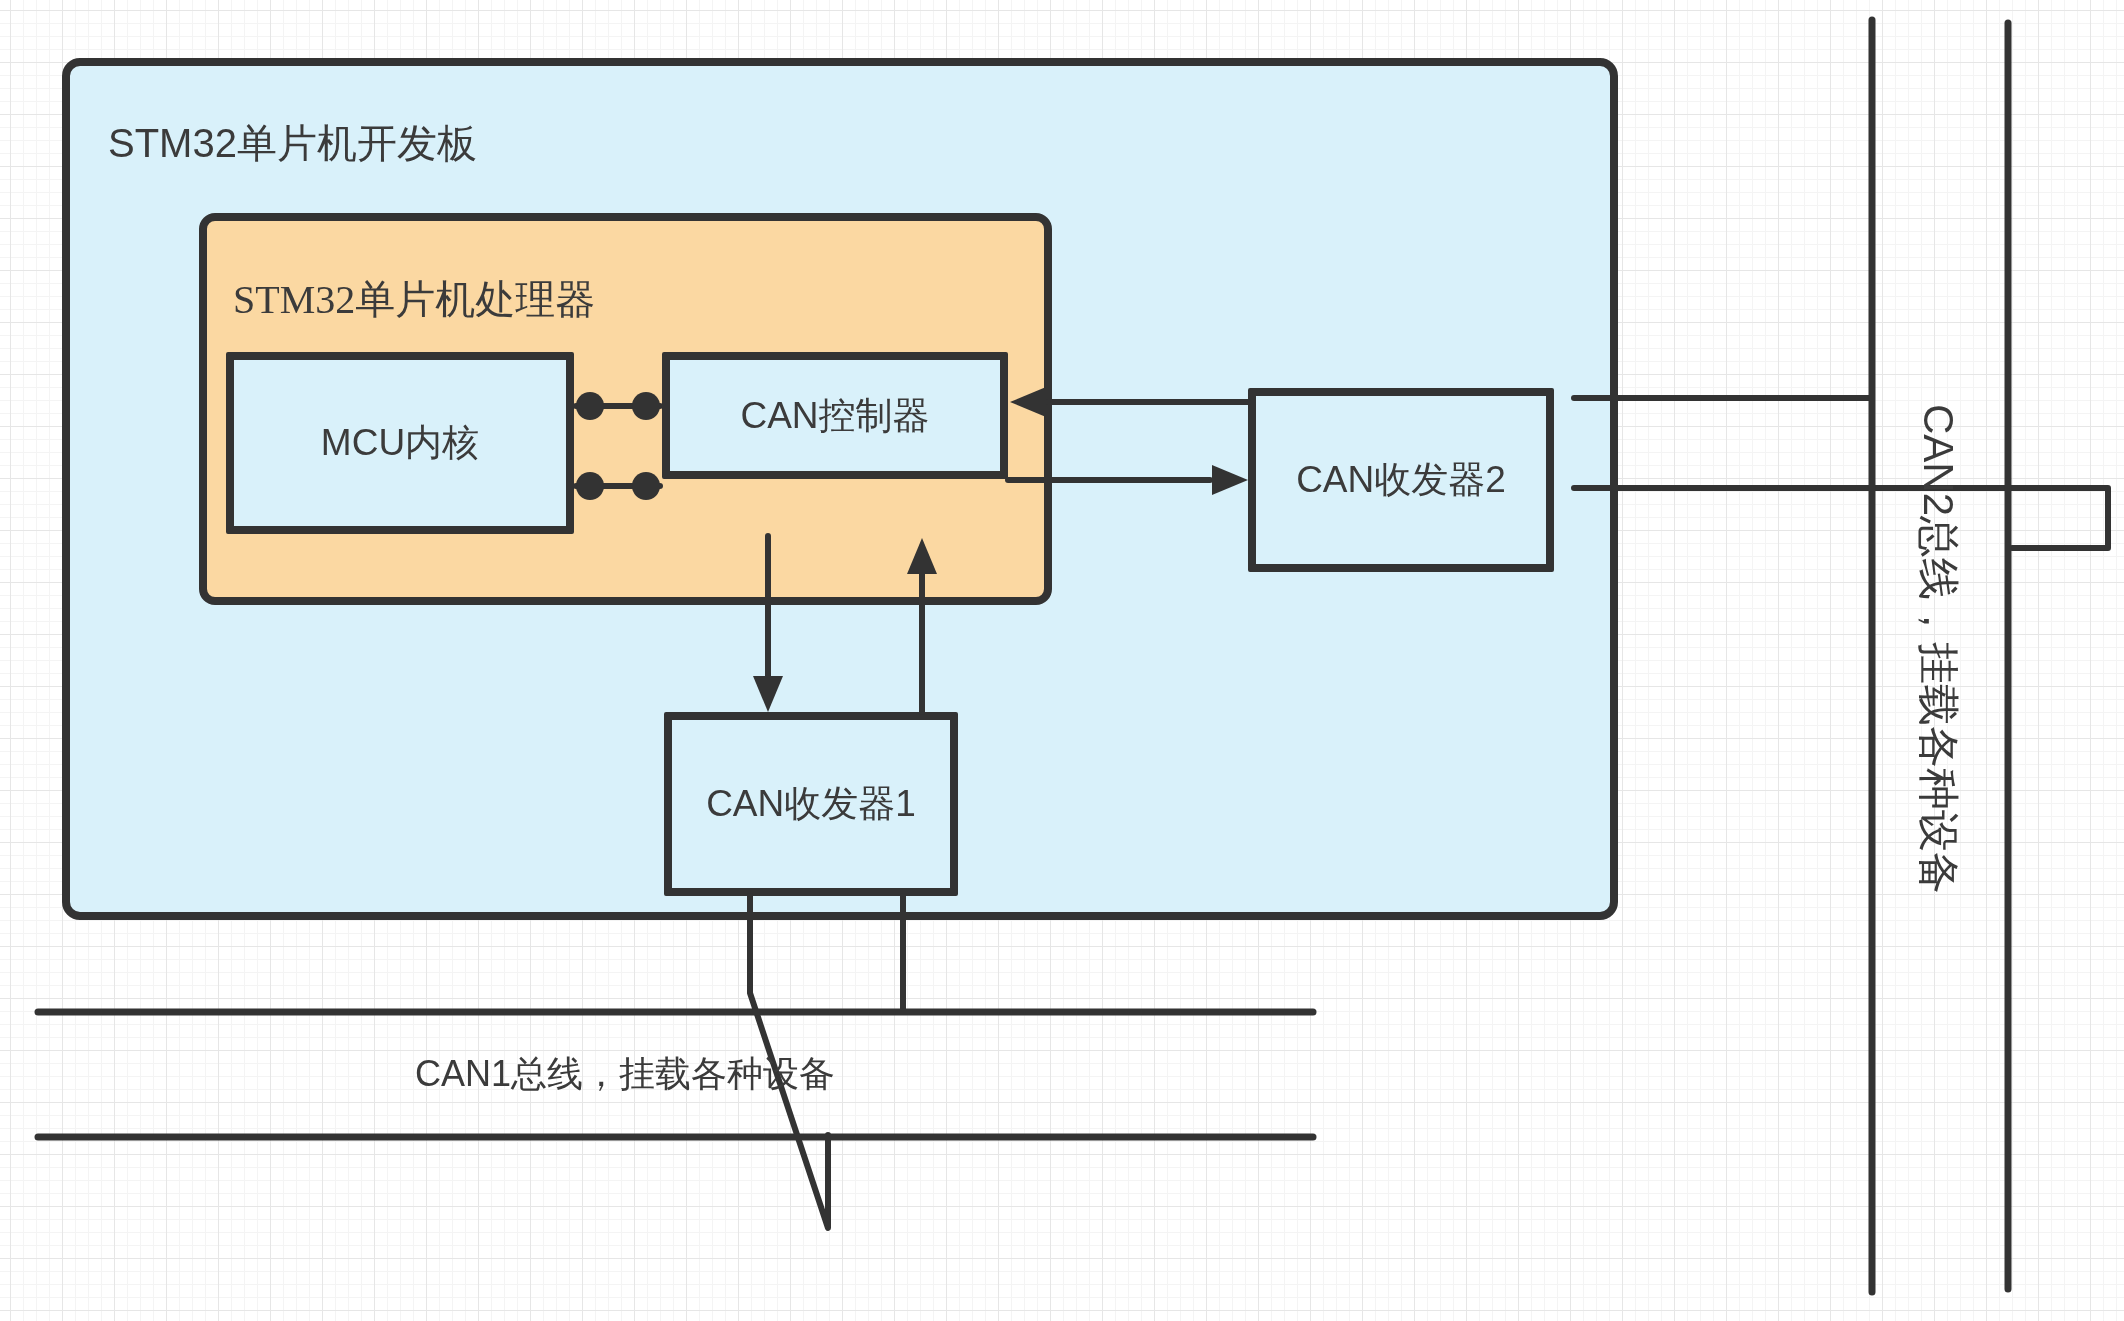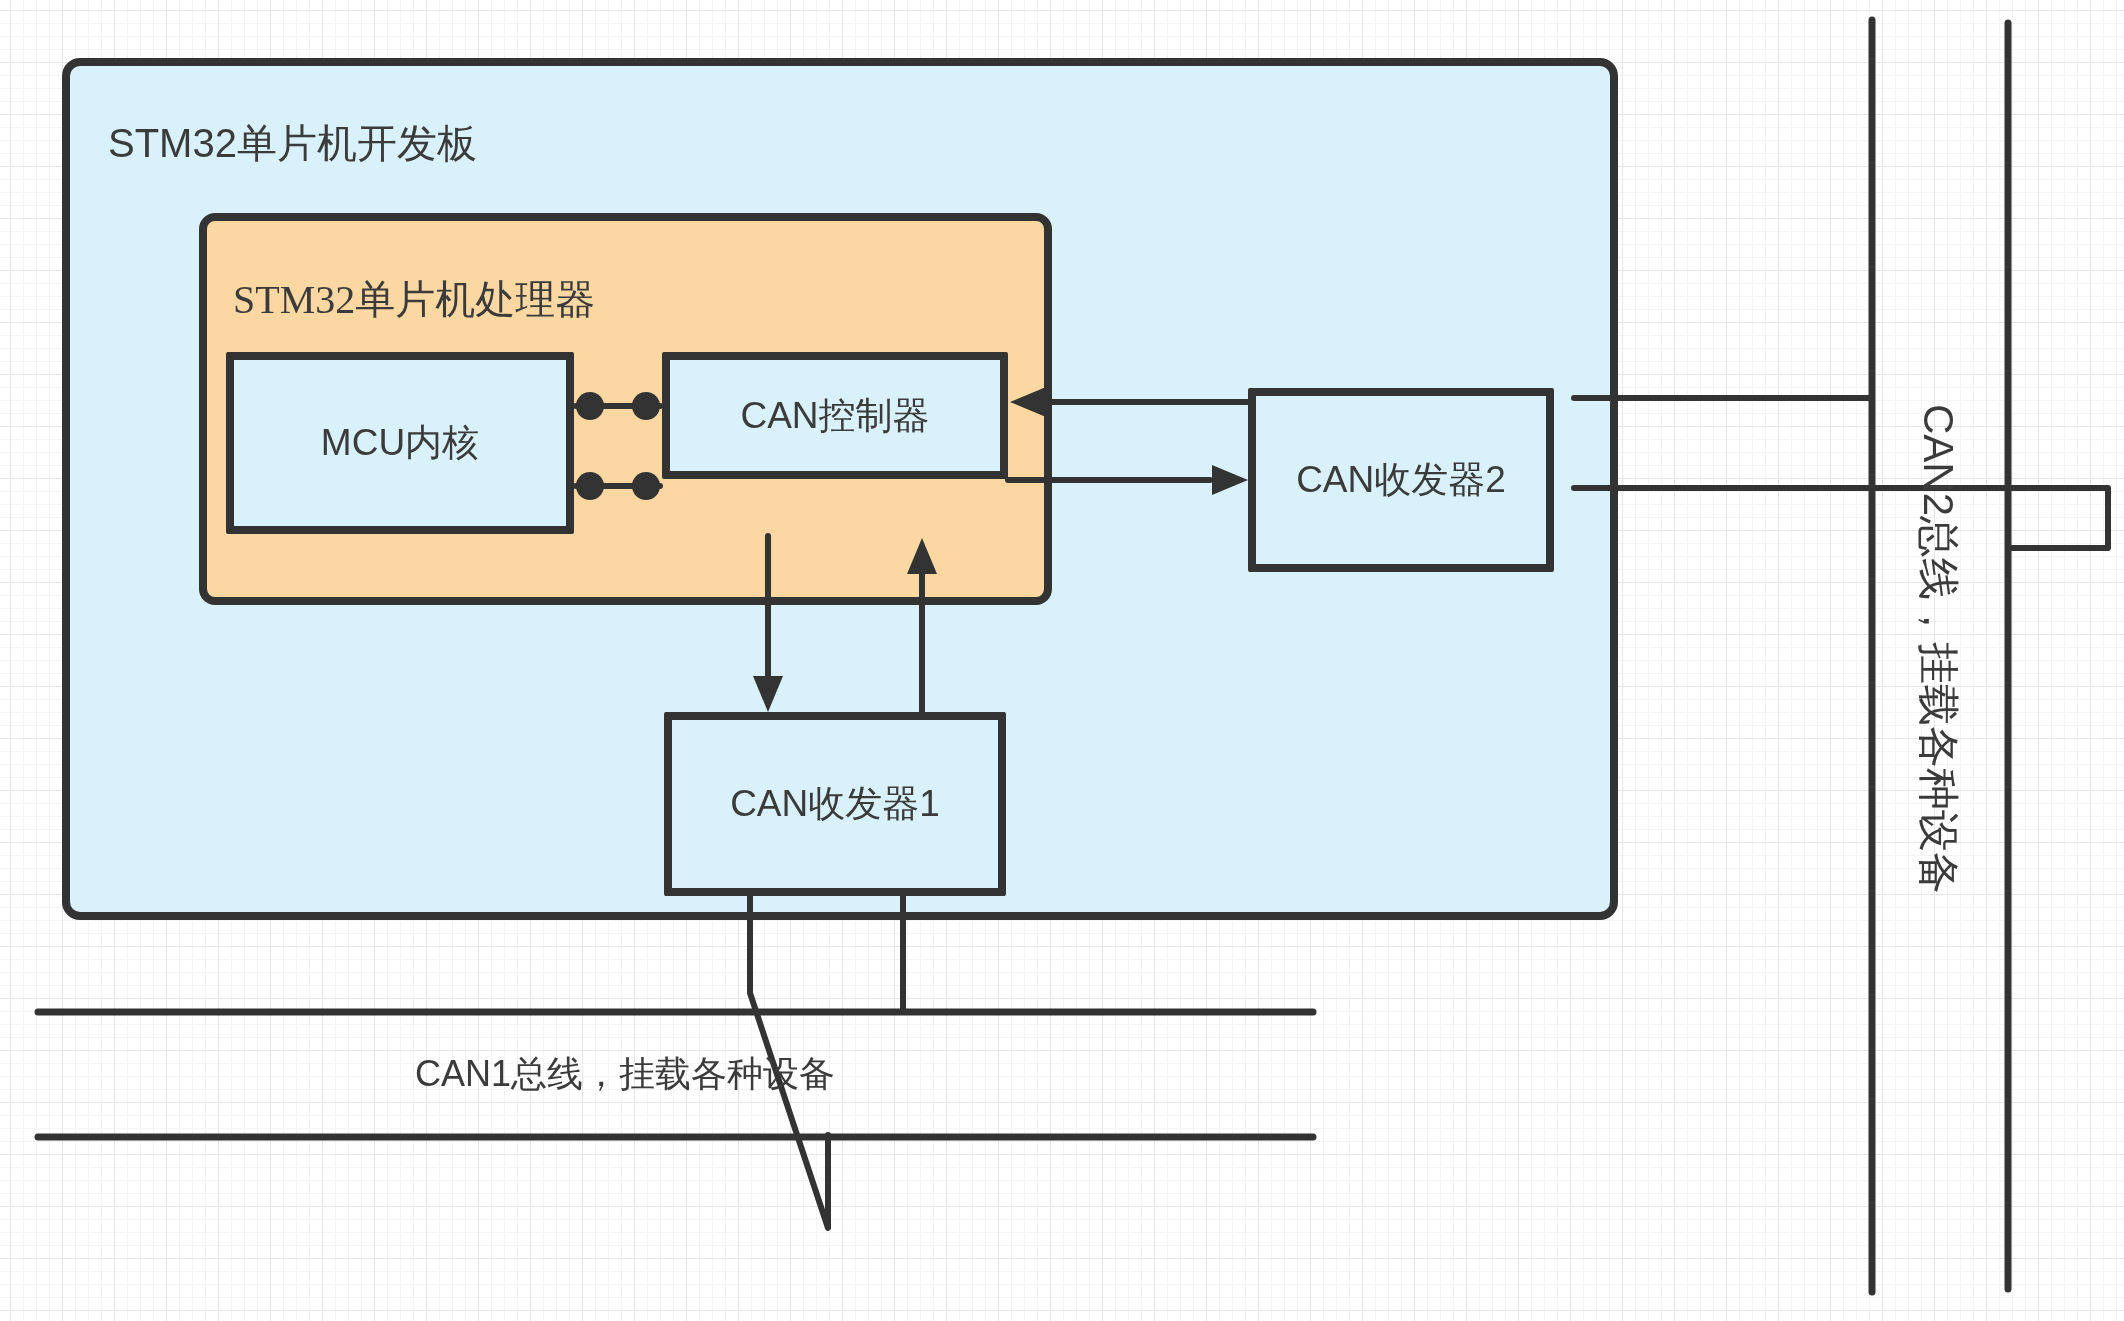--- a/index.html
+++ b/index.html
@@ -57,7 +57,7 @@
   .node-mcu     { left: 226px;  top: 352px; width: 348px; height: 182px; }
   .node-ctrl    { left: 662px;  top: 352px; width: 346px; height: 127px; }
   .node-trans2  { left: 1248px; top: 352px; width: 306px; height: 184px; margin-top: 36px; }
-  .node-trans1  { left: 664px;  top: 712px; width: 342px; height: 184px; }
+  .node-trans1  { left: 664px;  top: 712px; width: 294px; height: 184px; }
 
   
   .label { z-index: 6; white-space: nowrap; }

